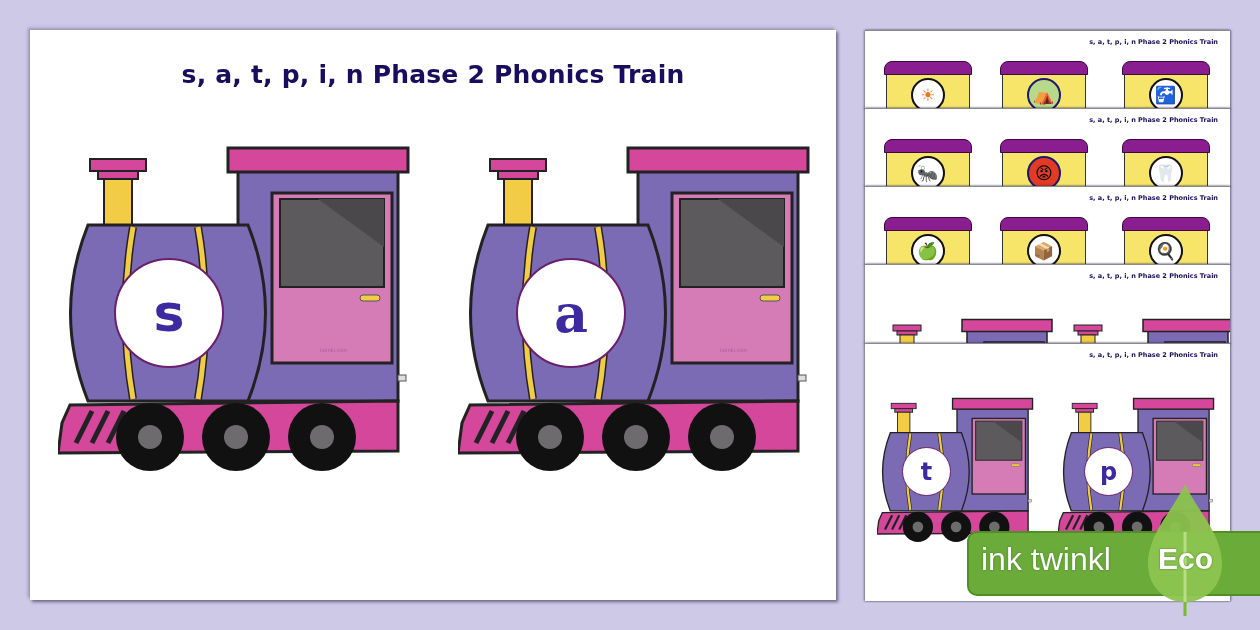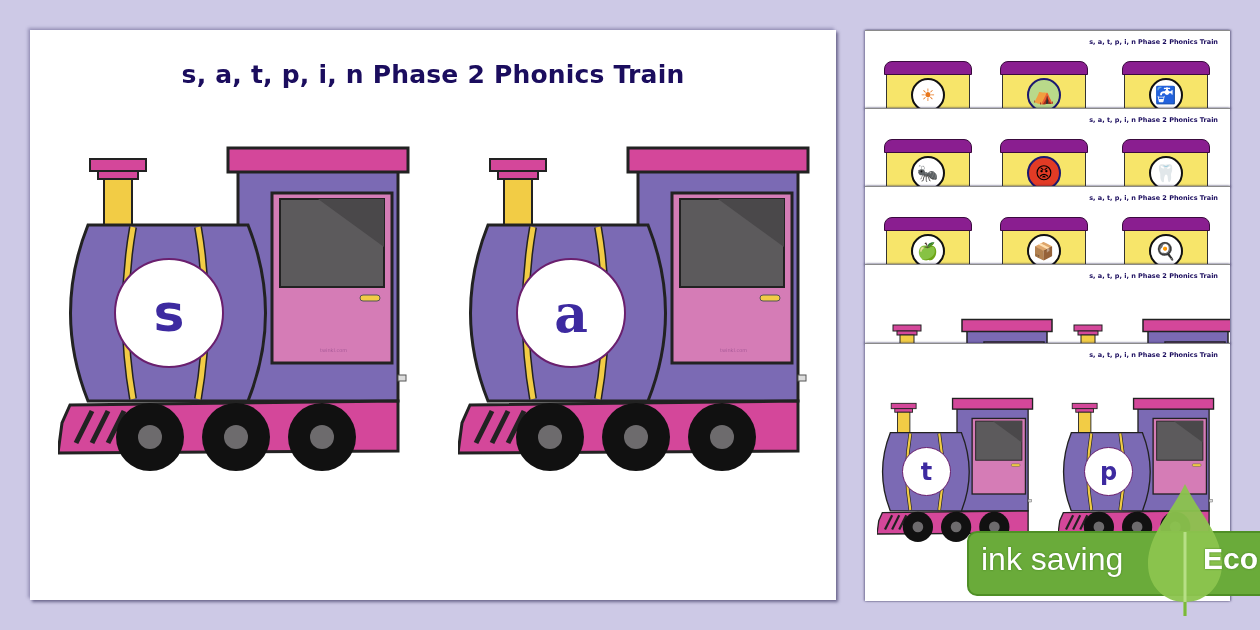--- a/index.html
+++ b/index.html
@@ -234,7 +234,7 @@
 </div>
 
 <div id="eco-badge">
-  <span class="eco-ink">ink saving</span>
+  <span class="eco-ink">ink twinkl</span>
 </div>
 <svg class="eco-leaf" width="78" height="136" viewBox="0 0 78 136">
   <path d="M39,2 C52,30 76,52 76,82 C76,104 60,120 39,120 C18,120 2,104 2,82 C2,52 26,30 39,2 Z" fill="#8cc44e" opacity="0.95"></path>

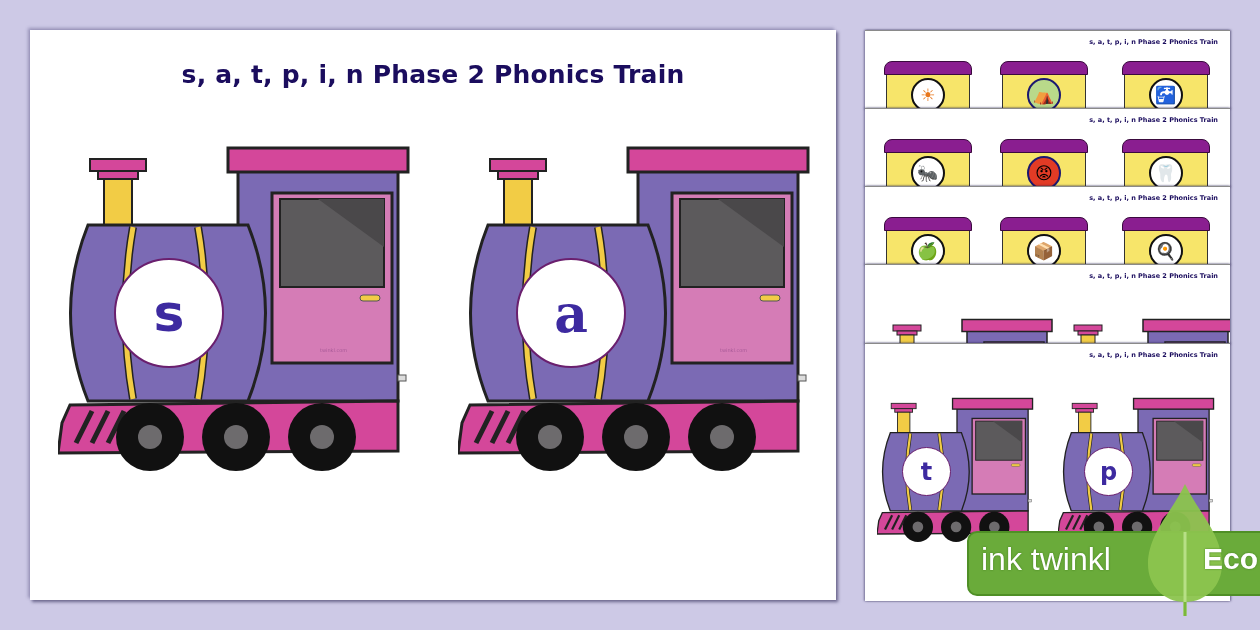--- a/index.html
+++ b/index.html
@@ -72,7 +72,6 @@
     position: absolute; left: 1158px; top: 542px; font-size: 30px; font-weight: bold;
     color: #fff; font-family: "Liberation Sans", sans-serif;
     text-shadow: 0 0 2px #3f7a1d;
-    margin-left: 45px;
   }
 </style>
 </head>

